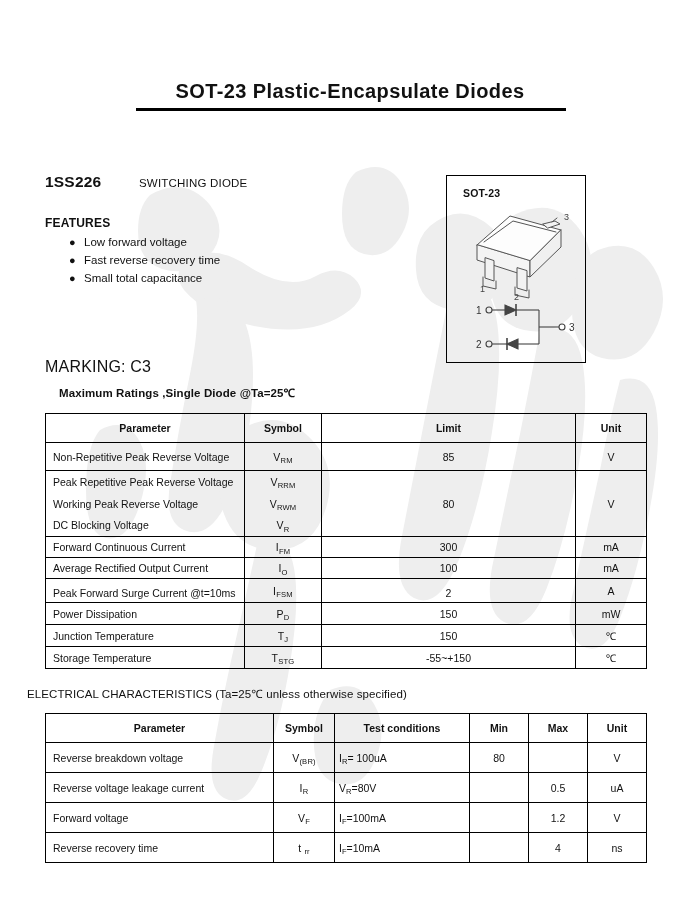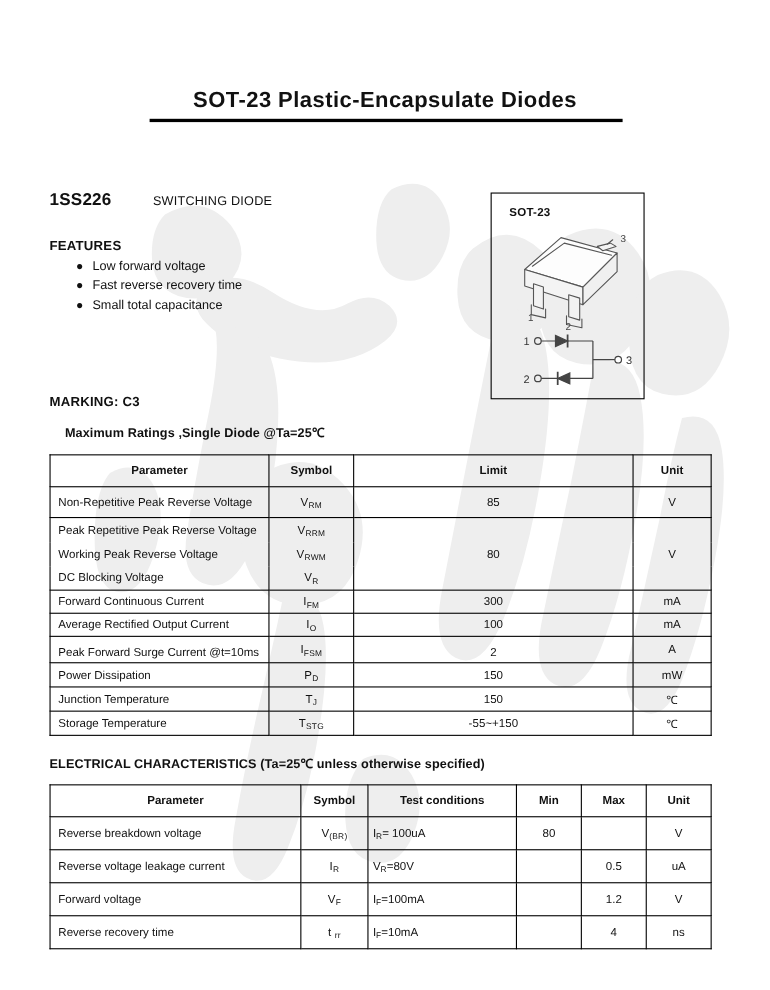--- a/index.html
+++ b/index.html
@@ -125,8 +125,8 @@
   .marking {
     position: absolute;
     left: 45px; top: 358px;
-    font-size: 12px;
-    font-weight: bold;
+    font-size: 16px;
+    font-weight: normal;
     letter-spacing: 0.2px;
   }
   .maxratings-title {

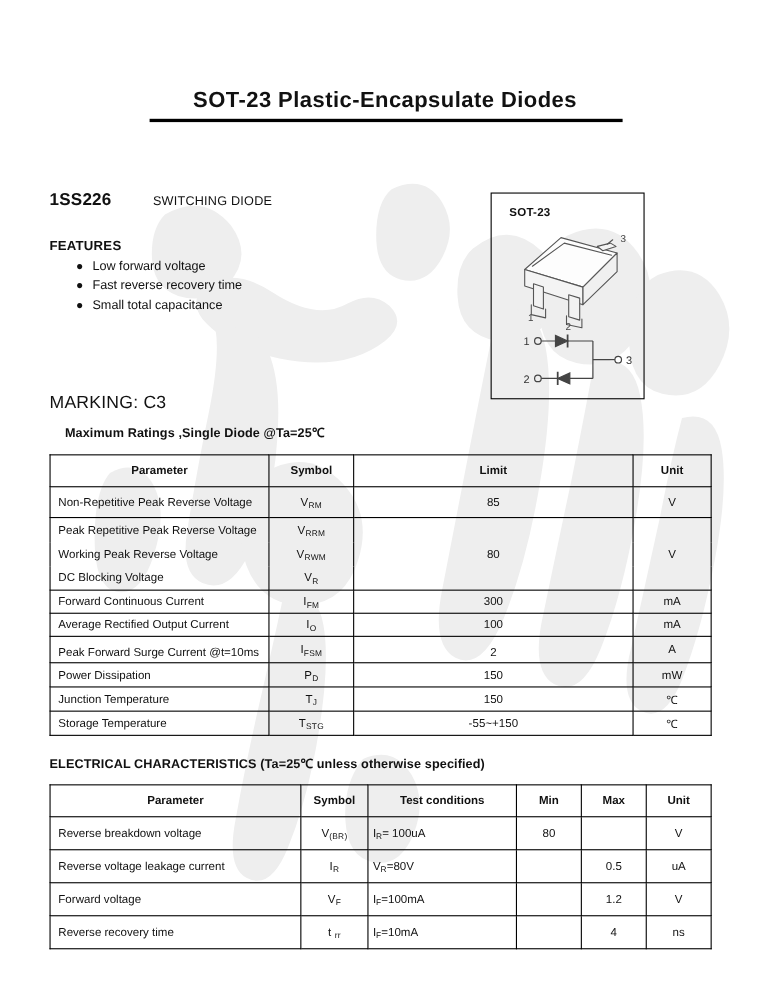--- a/index.html
+++ b/index.html
@@ -138,9 +138,9 @@
   }
   .elec-title {
     position: absolute;
-    left: 45px; top: 686px;
+    left: 27px; top: 686px;
     font-size: 11.5px;
-    font-weight: bold;
+    font-weight: normal;
     letter-spacing: 0.1px;
   }
 

